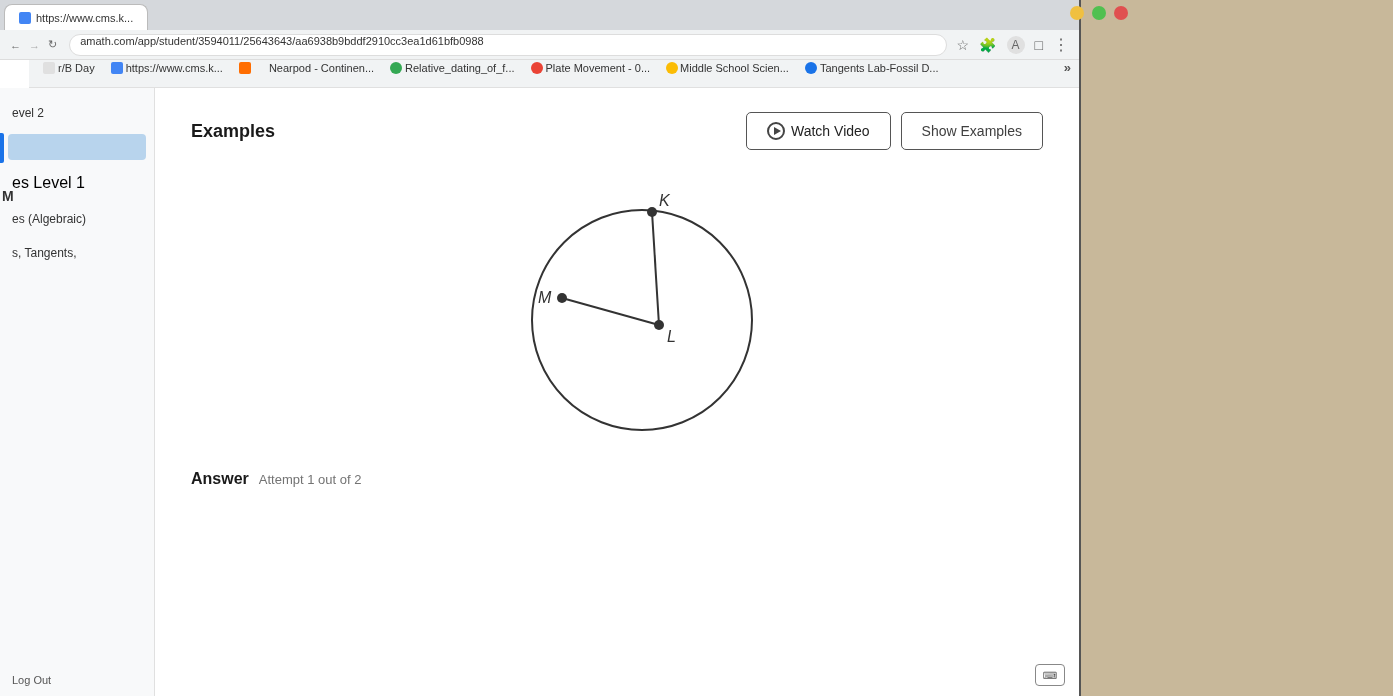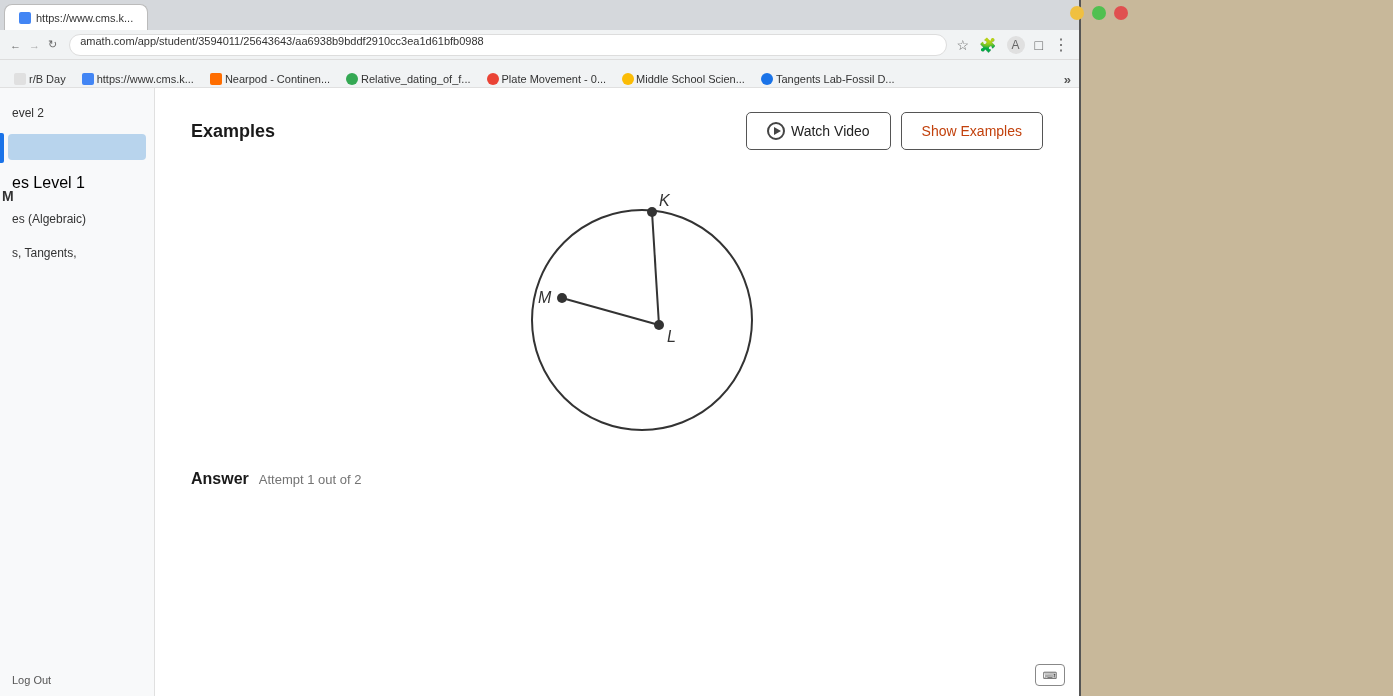--- a/index.html
+++ b/index.html
@@ -45,7 +45,7 @@
       </div>
     </div>
 
-    <div style="height:28px; background:#f1f3f4; display:flex; align-items:flex-end; padding:0 8px; gap:4px; border-bottom:1px solid #e0e0e0; font-size:11px; color:#333; overflow:hidden;">
+    <div style="height:28px; background:#f1f3f4; display:flex; align-items:flex-start; padding:0 8px; gap:4px; border-bottom:1px solid #e0e0e0; font-size:11px; color:#333; overflow:hidden;margin-left:29px;">
 
       <div style="display:flex;align-items:center;gap:3px;padding:2px 6px;border-radius:4px;cursor:pointer;white-space:nowrap;">
         <div style="width:12px;height:12px;background:#e0e0e0;border-radius:2px;"></div>

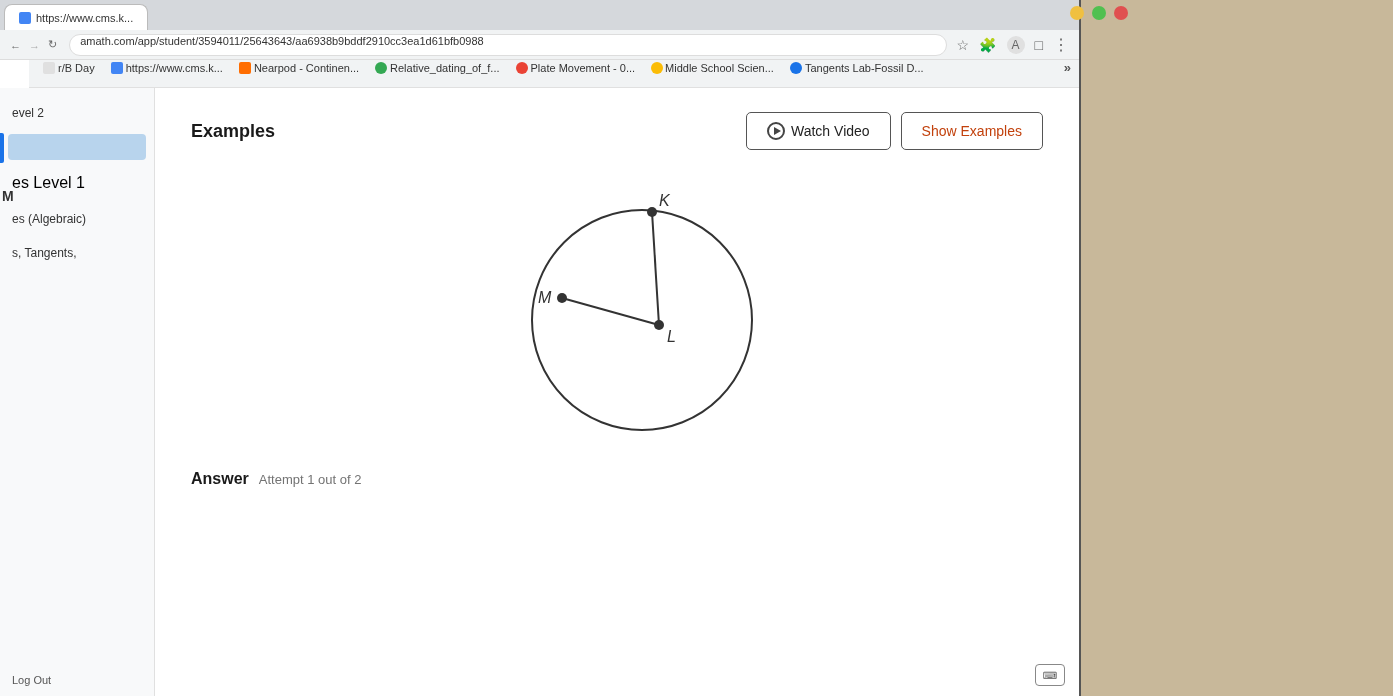--- a/index.html
+++ b/index.html
@@ -57,7 +57,7 @@
         <span>https://www.cms.k...</span>
       </div>
 
-      <div style="display:flex;align-items:center;gap:3px;padding:2px 6px;border-radius:4px;cursor:pointer;white-space:nowrap;">
+      <div style="display:flex;align-items:center;gap:18px;padding:2px 6px;border-radius:4px;cursor:pointer;white-space:nowrap;">
         <div style="width:12px;height:12px;background:#ff6d00;border-radius:2px;"></div>
         <span>Nearpod - Continen...</span>
       </div>

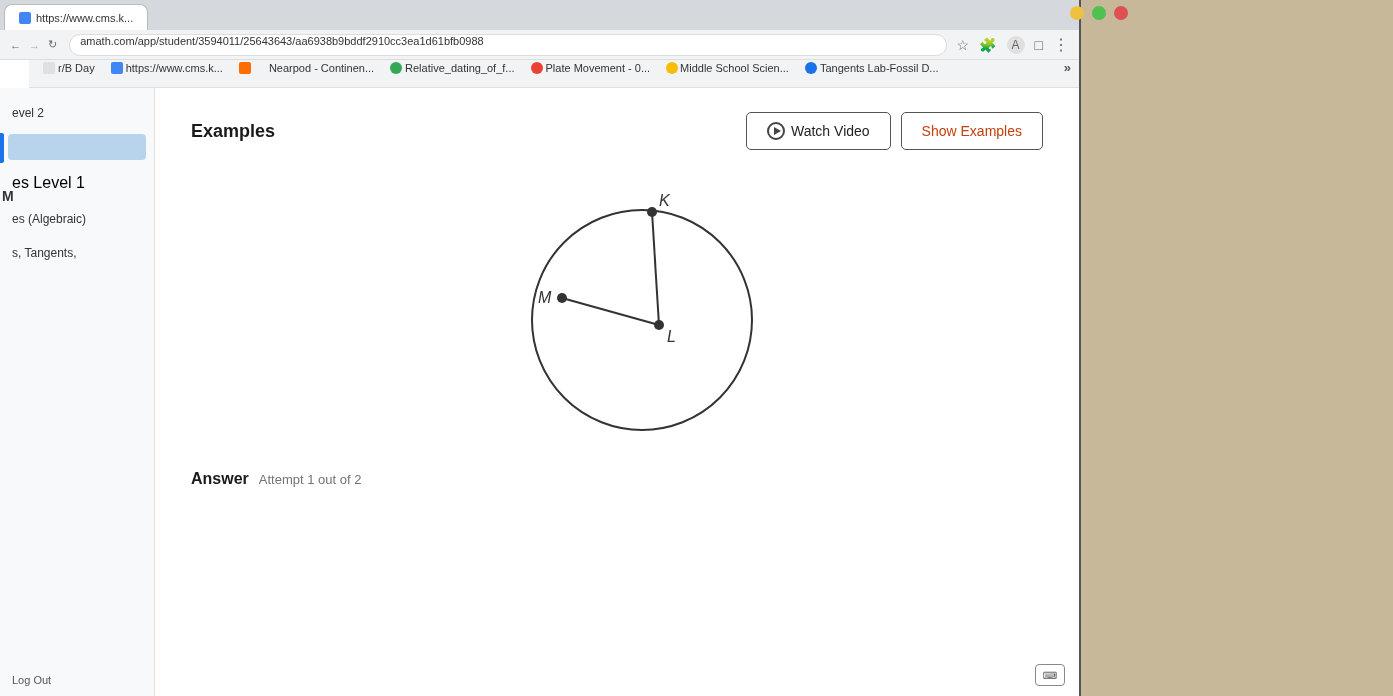--- a/index.html
+++ b/index.html
@@ -131,7 +131,7 @@
               <span>Watch Video</span>
             </button>
 
-            <button style="padding:5px 20px;border:1.5px solid #555;background:#fff;border-radius:5px;font-size:14px;cursor:pointer;color:#c2410c;font-weight:500;">
+            <button style="padding:5px 20px;border:1.5px solid #555;background:#fff;border-radius:5px;font-size:14px;cursor:pointer;color:#404040;font-weight:500;">
               <span>Show Examples</span>
             </button>
           </div>

